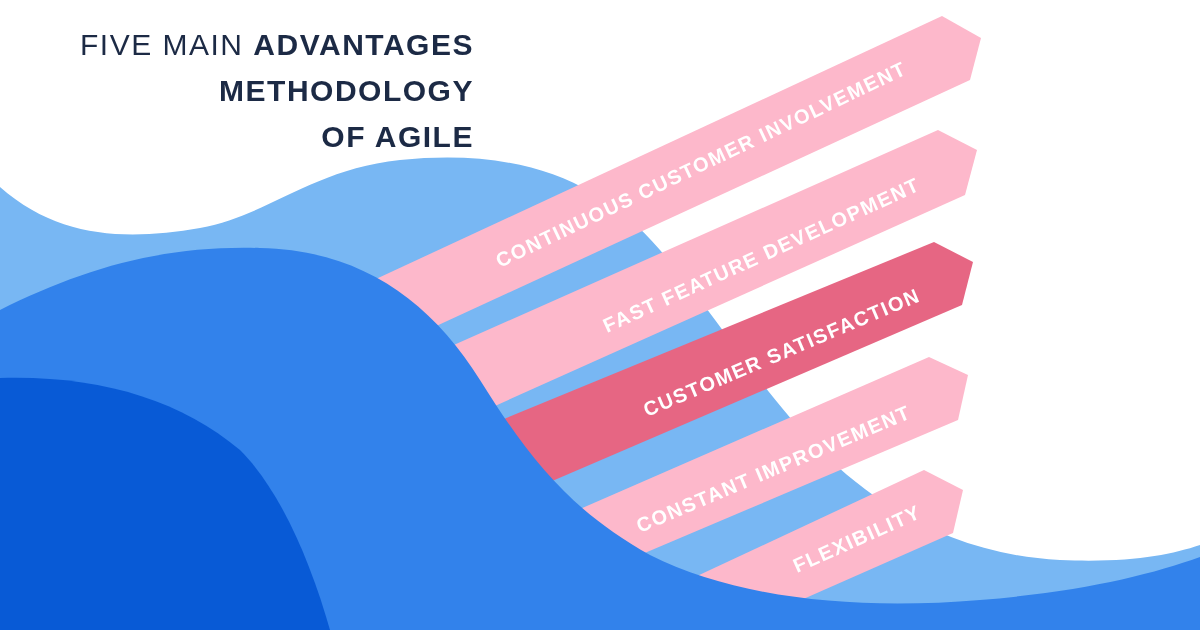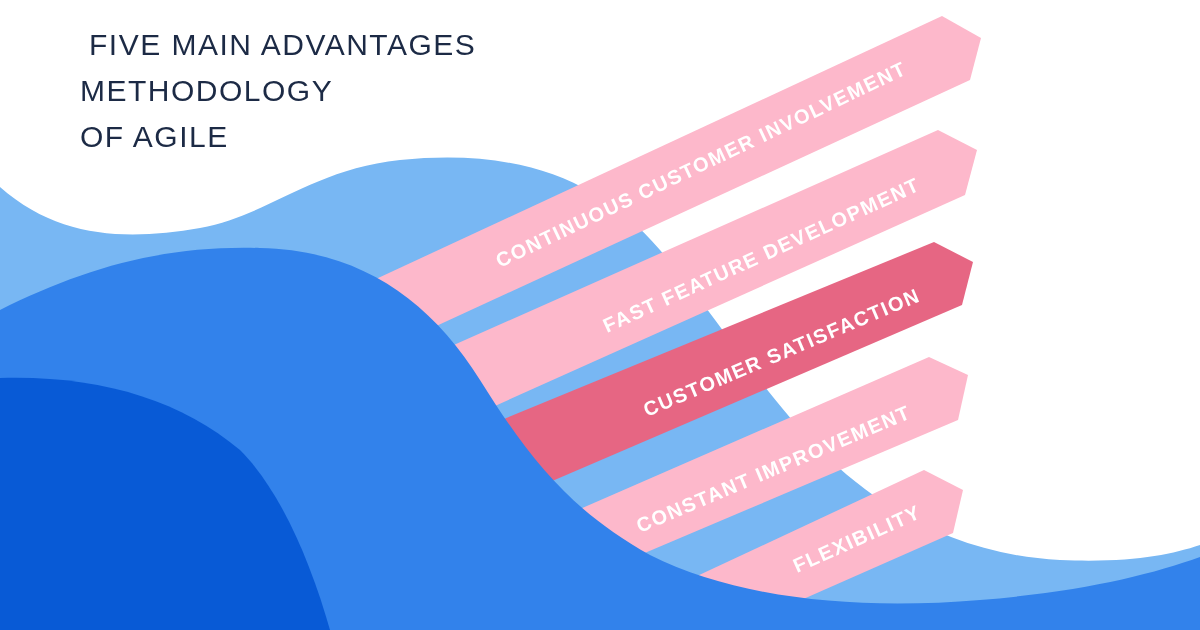--- a/index.html
+++ b/index.html
@@ -6,7 +6,7 @@
   body { width: 1200px; height: 630px; overflow: hidden; background: #ffffff; position: relative; font-family: "Liberation Sans", sans-serif; }
   .stage { position: absolute; left: 0; top: 0; width: 1200px; height: 630px; }
   .title { position: absolute; left: 80px; top: 22px; color: #1c2a45; font-size: 30px; line-height: 46px; letter-spacing: 1.5px; }
-  .title .light { font-weight: 400; margin-left: 9px; }
+  .title .light { font-weight: 400; }
   .title .bold { font-weight: 400; }
   .ribbon-label { font-family: "Liberation Sans", sans-serif; font-weight: 700; fill: #ffffff; font-size: 20px; letter-spacing: 1.6px; }
 </style>

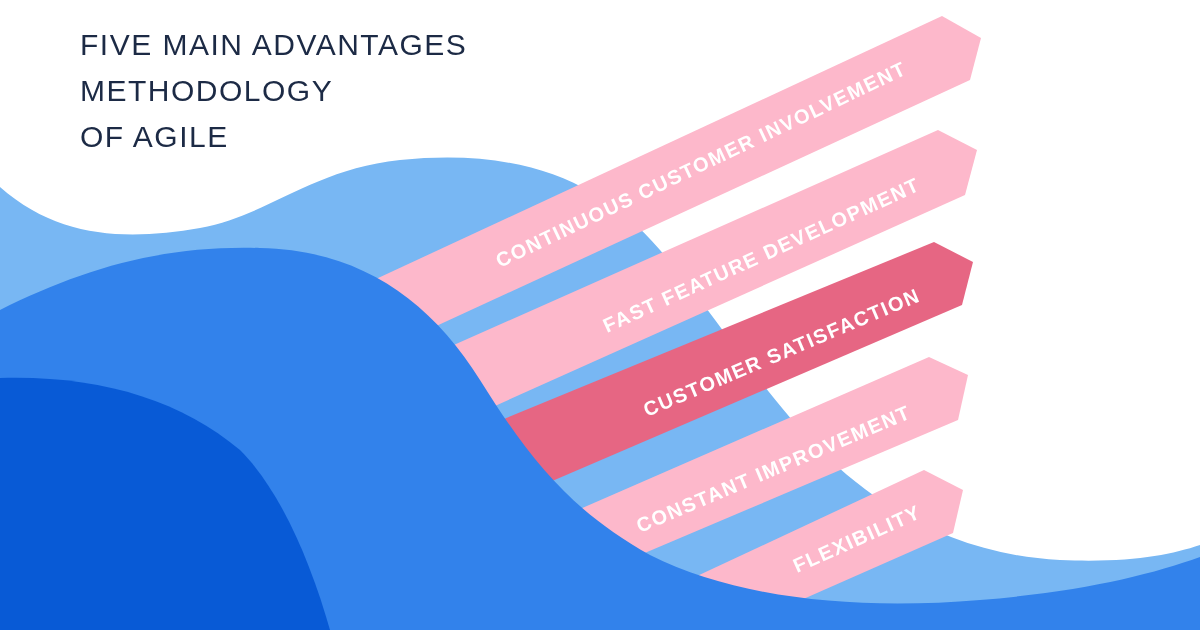--- a/index.html
+++ b/index.html
@@ -7,7 +7,7 @@
   .stage { position: absolute; left: 0; top: 0; width: 1200px; height: 630px; }
   .title { position: absolute; left: 80px; top: 22px; color: #1c2a45; font-size: 30px; line-height: 46px; letter-spacing: 1.5px; }
   .title .light { font-weight: 400; }
-  .title .bold { font-weight: 400; }
+  .title .bold { font-weight: 700; text-align: right; }
   .ribbon-label { font-family: "Liberation Sans", sans-serif; font-weight: 700; fill: #ffffff; font-size: 20px; letter-spacing: 1.6px; }
 </style>
 </head>

